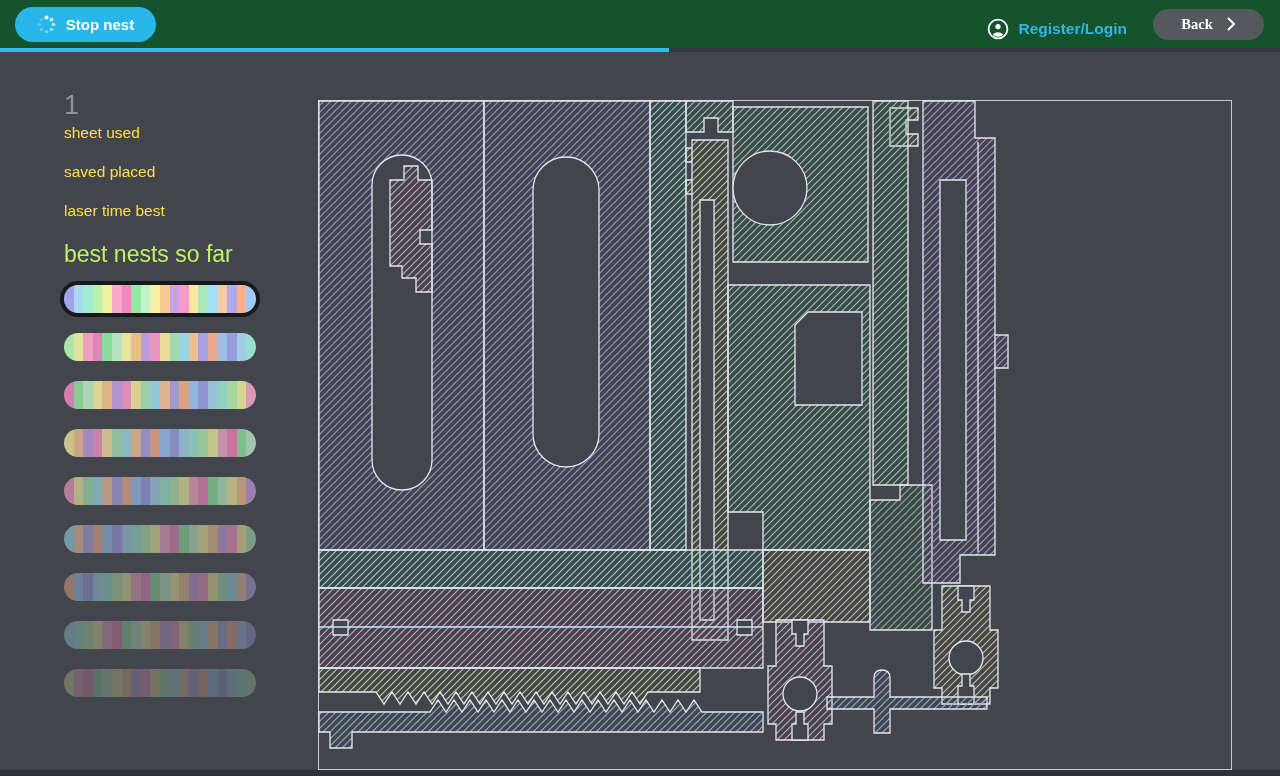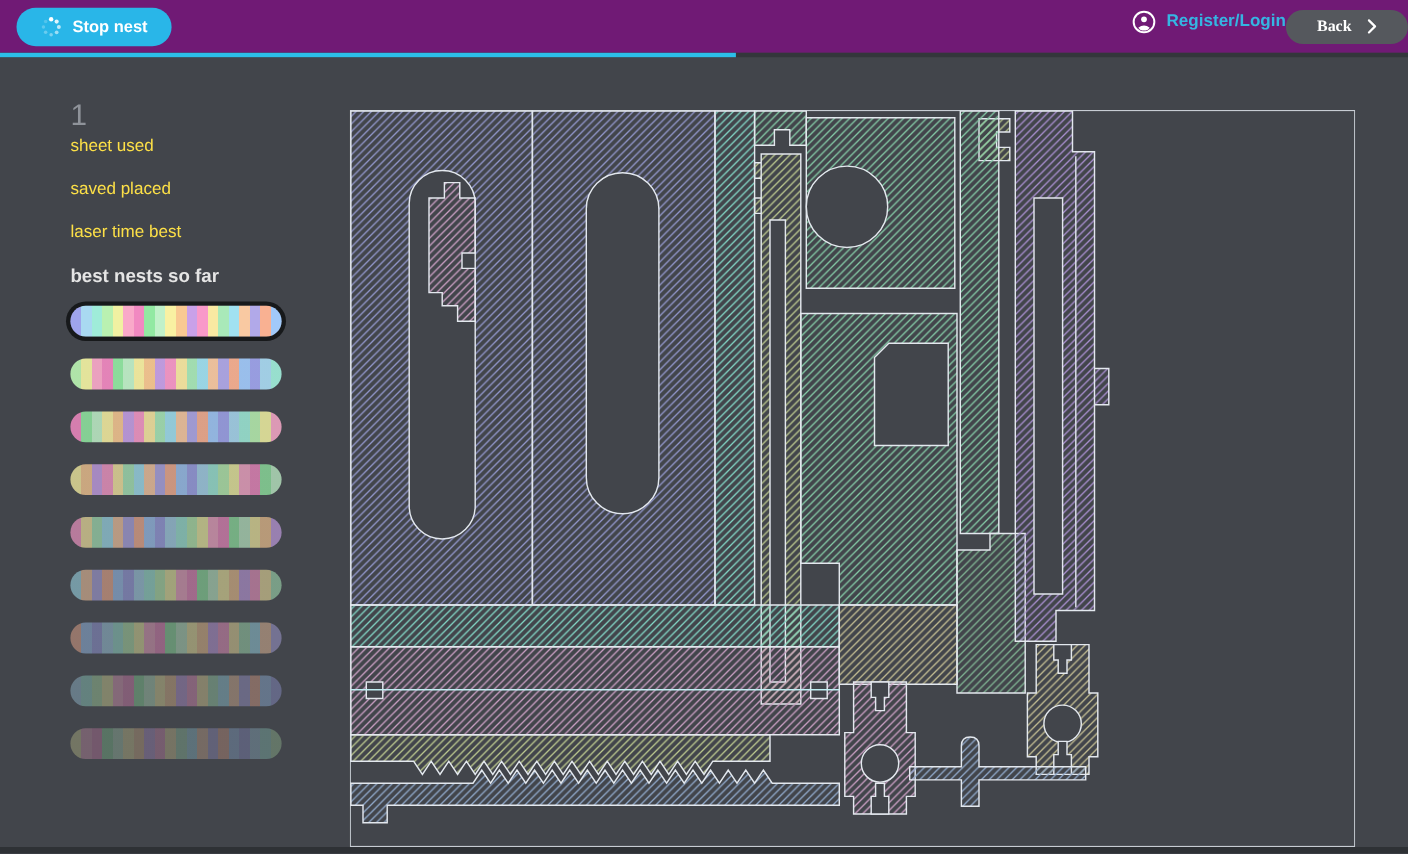--- a/index.html
+++ b/index.html
@@ -8,7 +8,7 @@
   .app{position:relative;width:1280px;height:776px;background:#42454b;}
 
   
-  .header{position:absolute;left:0;top:0;width:1280px;height:48px;background:#701a75;
+  .header{position:absolute;left:0;top:0;width:1280px;height:48px;background:#14532d;
     display:flex;align-items:center;justify-content:space-between;}
   .header-left{display:flex;align-items:center;gap:20px;padding-left:15px;}
   .header-right{display:flex;align-items:flex-start;padding-right:0;}

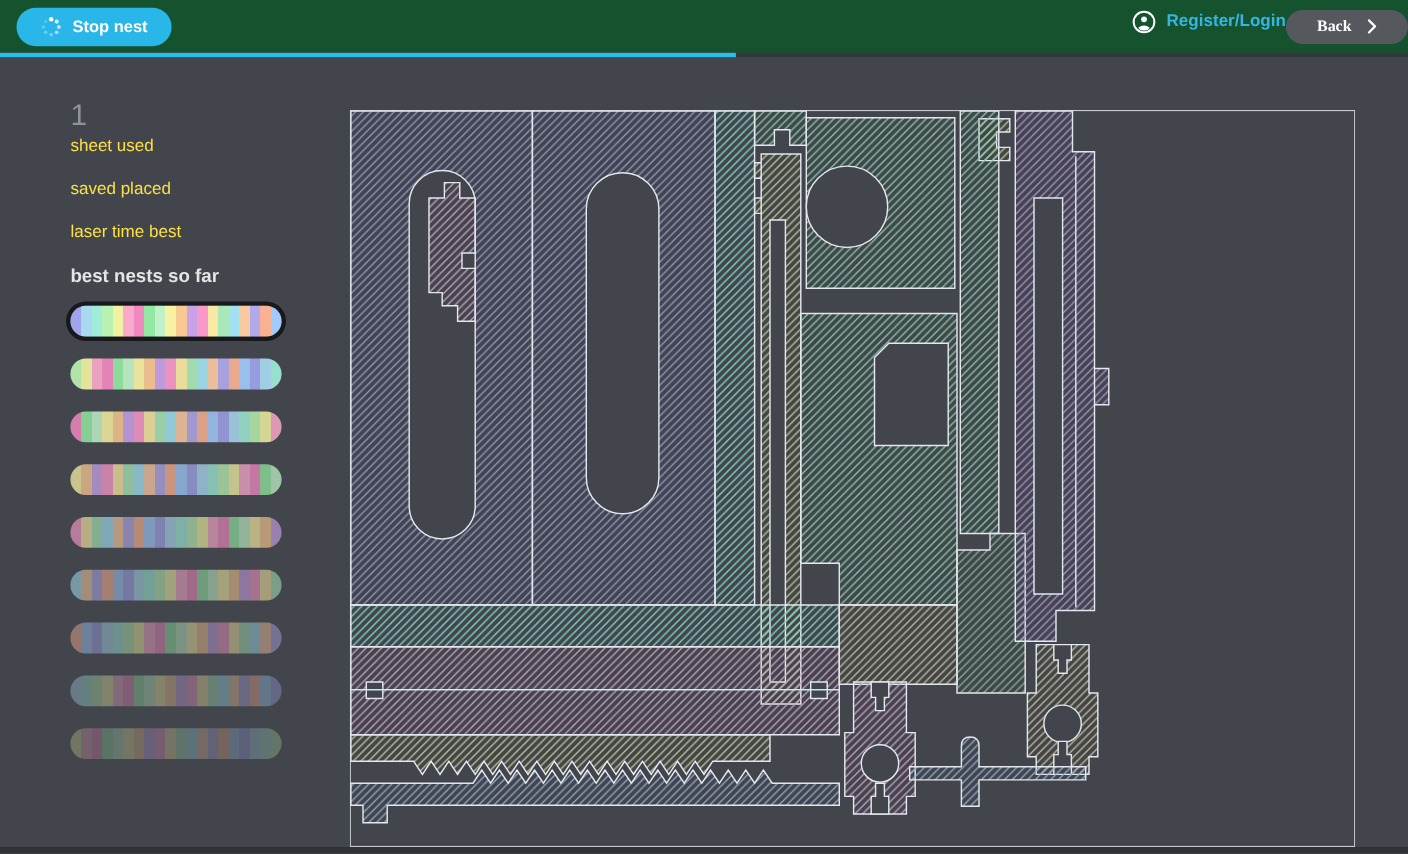--- a/index.html
+++ b/index.html
@@ -11,7 +11,7 @@
   .header{position:absolute;left:0;top:0;width:1280px;height:48px;background:#14532d;
     display:flex;align-items:center;justify-content:space-between;}
   .header-left{display:flex;align-items:center;gap:20px;padding-left:15px;}
-  .header-right{display:flex;align-items:flex-start;padding-right:0;}
+  .header-right{display:flex;align-items:flex-end;gap:26px;padding-right:16px;}
   .btn-cyan{display:flex;align-items:center;justify-content:center;gap:10px;
     height:35px;border:none;border-radius:18px;background:#29b6e8;color:#fff;
     font-family:"Liberation Sans",sans-serif;font-size:15px;font-weight:700;

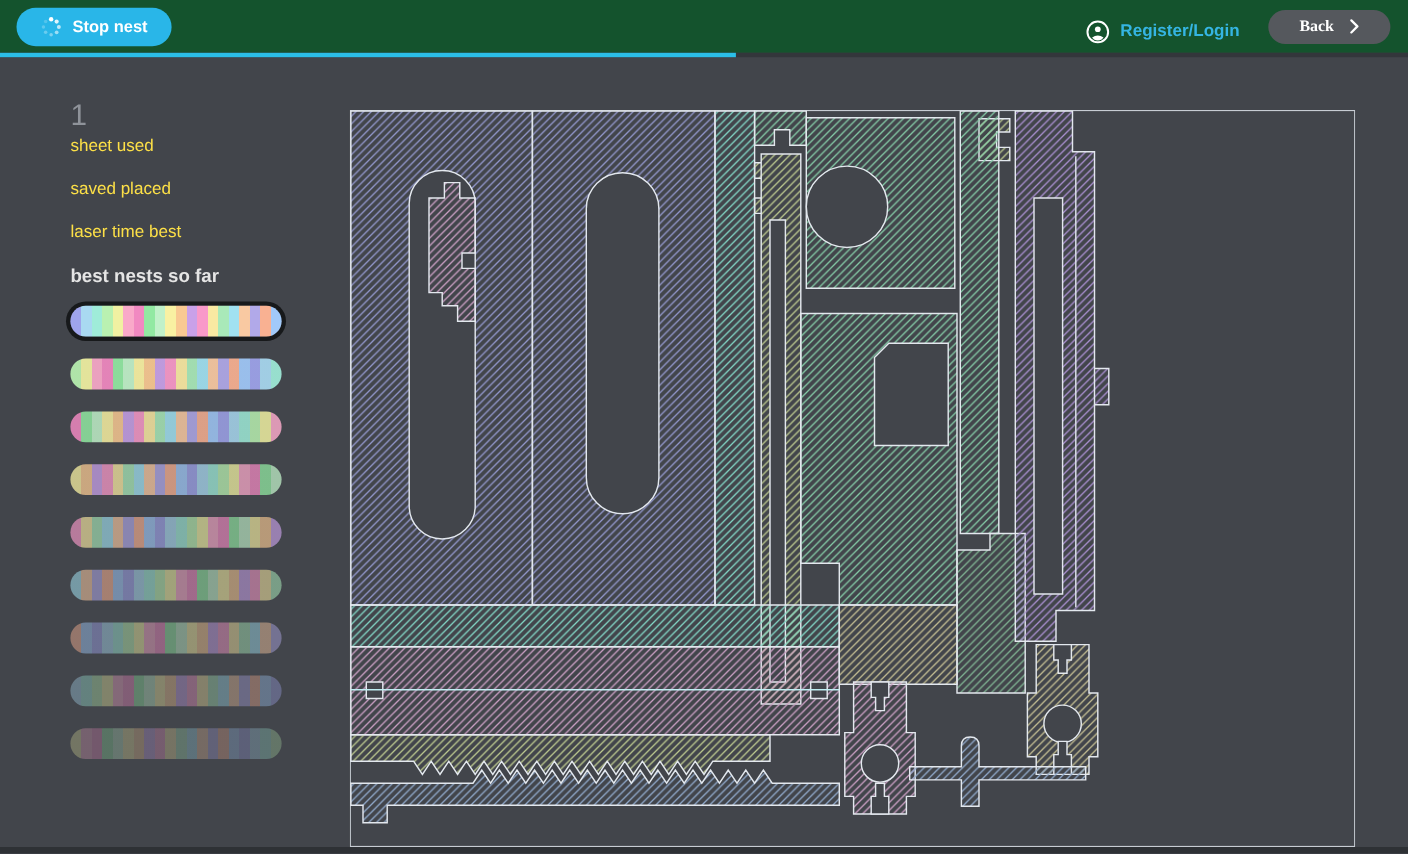--- a/index.html
+++ b/index.html
@@ -32,7 +32,7 @@
   .stat{margin-bottom:21px;}
   .stat-value{font-size:27px;color:#8f939a;line-height:1.15;font-weight:400;}
   .stat-label{font-size:15.5px;color:#fde047;margin-top:3px;}
-  .nests-heading{font-size:17px;color:#e5e5e5;margin:9px 0 17px 0;font-weight:700;}
+  .nests-heading{font-size:23px;color:#bef264;margin:9px 0 17px 0;font-weight:400;}
   .pill{width:192px;height:28px;border-radius:14px;margin-bottom:20px;cursor:pointer;}
   .pill.selected{box-shadow:0 0 0 4px #17191b;}
 

